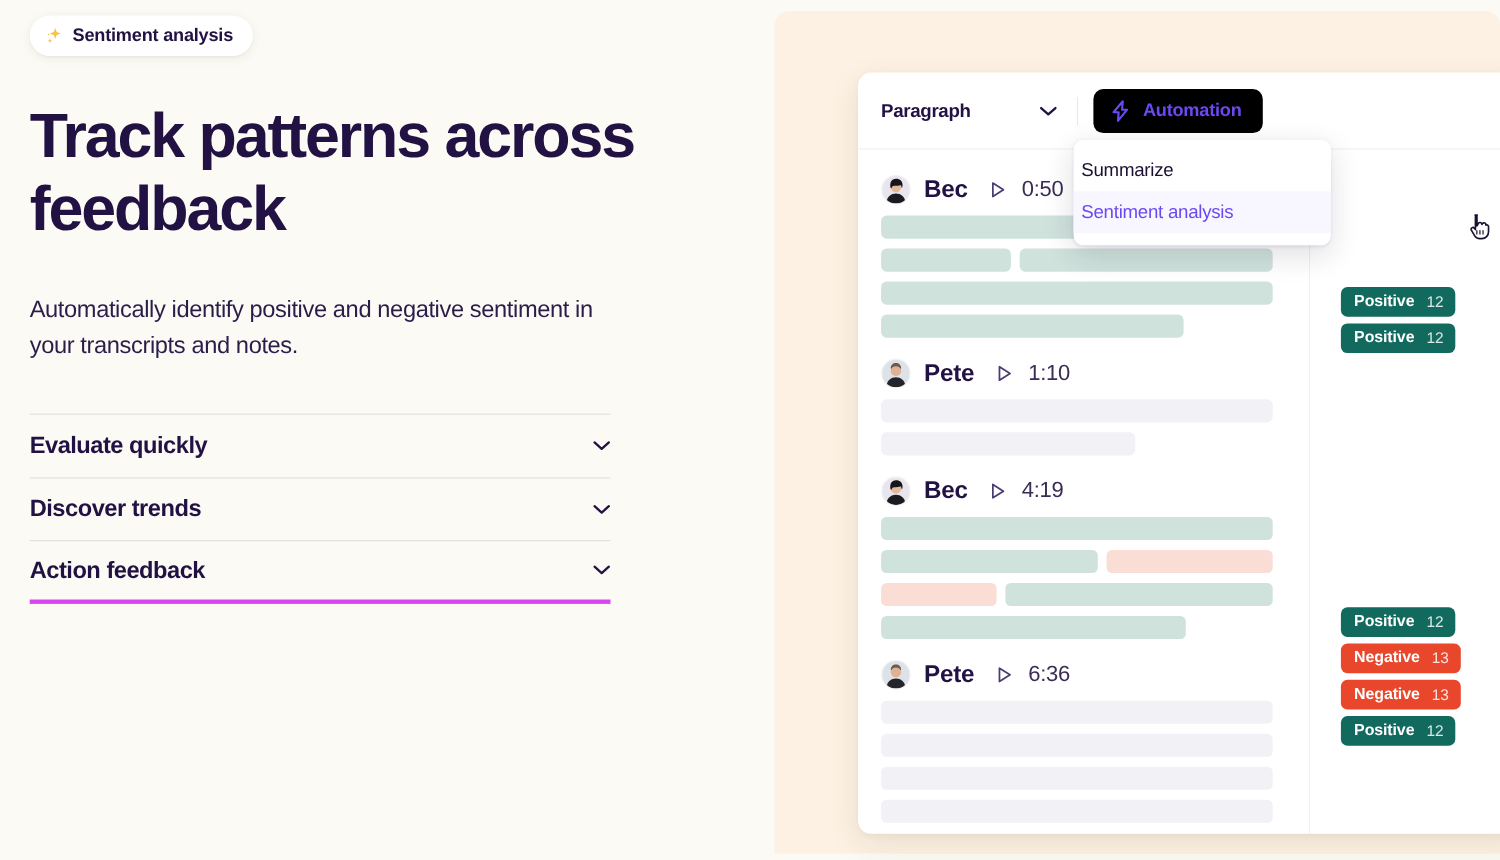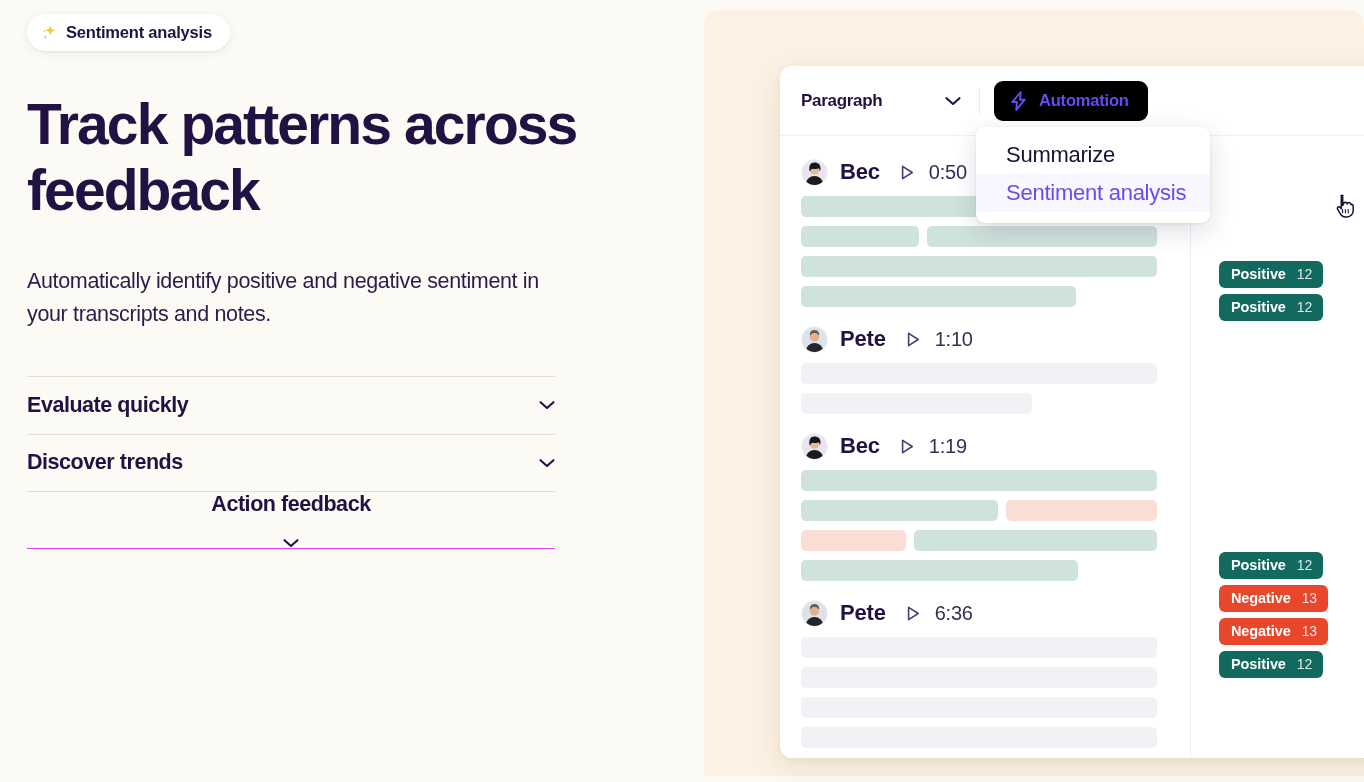--- a/index.html
+++ b/index.html
@@ -94,7 +94,7 @@
   }
   .dd-item {
     height: 38px; display: flex; align-items: center;
-    padding-left: 30px; font-size: 22px; letter-spacing: -0.25px;
+    padding-left: 7px; font-size: 17px; letter-spacing: -0.25px;
     color: #1B1030; cursor: pointer;
   }
   .dd-item.active { color: #6B49F2; background: #F8F6FE; }

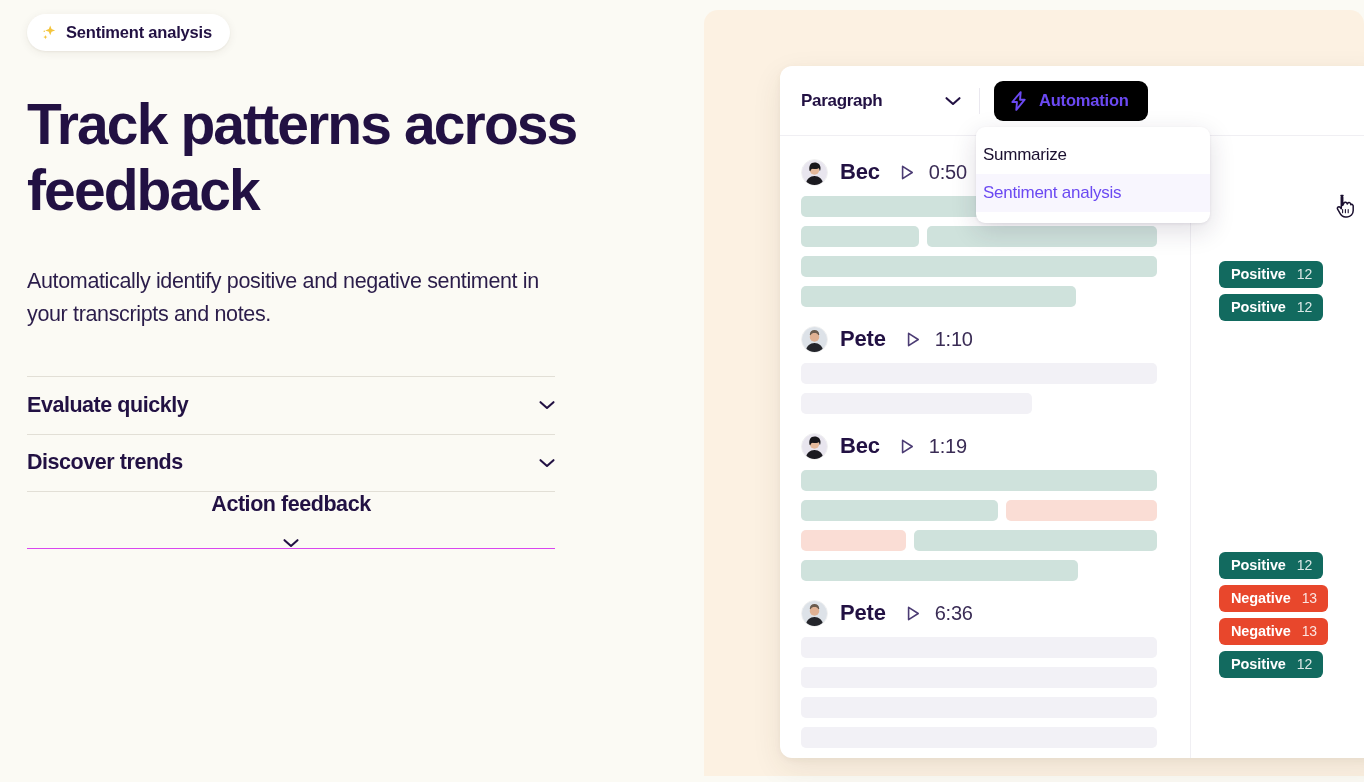--- a/index.html
+++ b/index.html
@@ -278,7 +278,7 @@
           <svg class="play" viewBox="0 0 13 15">
             <path d="M1.6 1.4L11.2 7.5 1.6 13.6z" fill="none" stroke="#4C3C74" stroke-width="1.6" stroke-linejoin="round"></path>
           </svg>
-          <span class="sp-time">1:19</span>
+          <span class="sp-time">4:19</span>
         </div>
         <div class="lines">
           <div class="lrow">

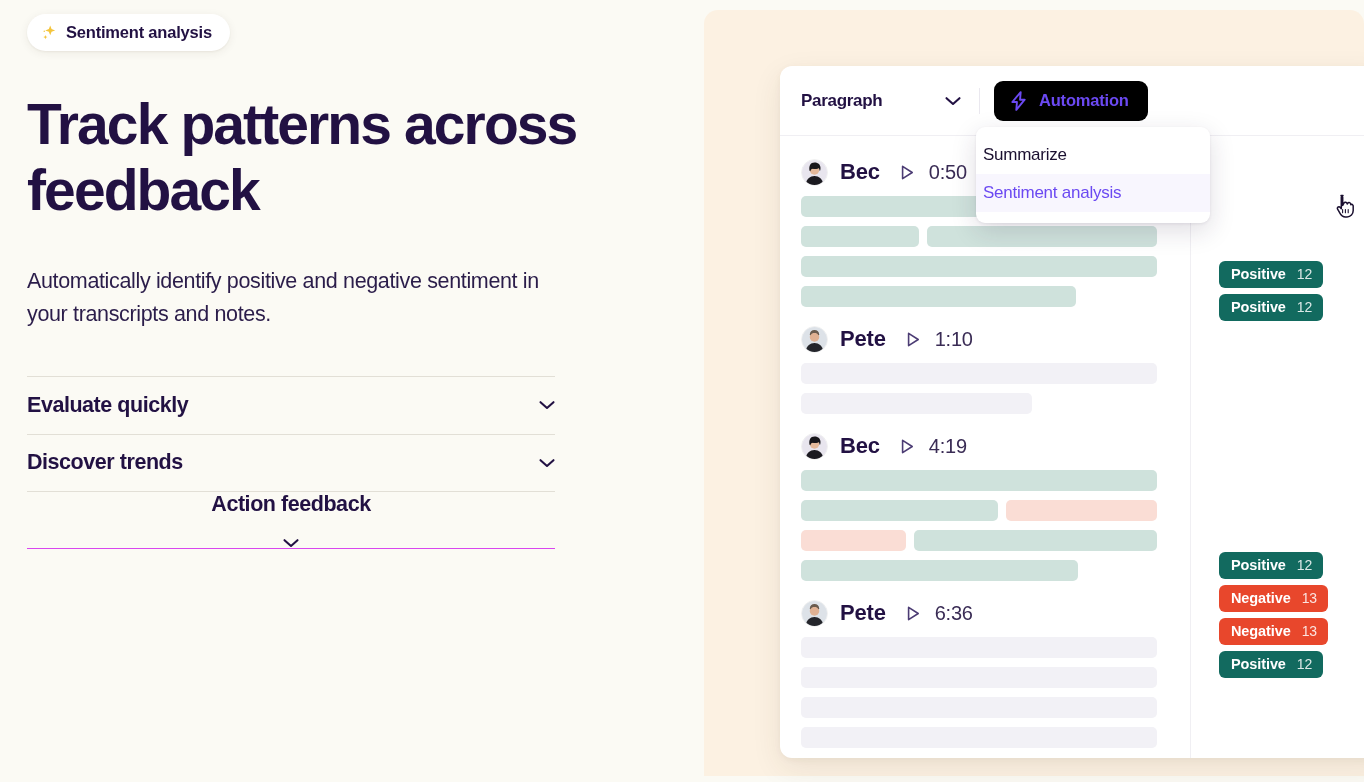--- a/index.html
+++ b/index.html
@@ -42,7 +42,7 @@
     display: flex; align-items: center; justify-content: space-between;
     cursor: pointer;
   }
-  .acc-item:last-child { border-bottom: 1px solid #d946ef; flex-direction: column; }
+  .acc-item:last-child { border-bottom: 4px solid #d946ef; }
   .acc-label { font-size: 21.5px; font-weight: 700; color: #221143; letter-spacing: -0.45px; }
   .chev { width: 16px; height: 10px; flex: none; }
 

